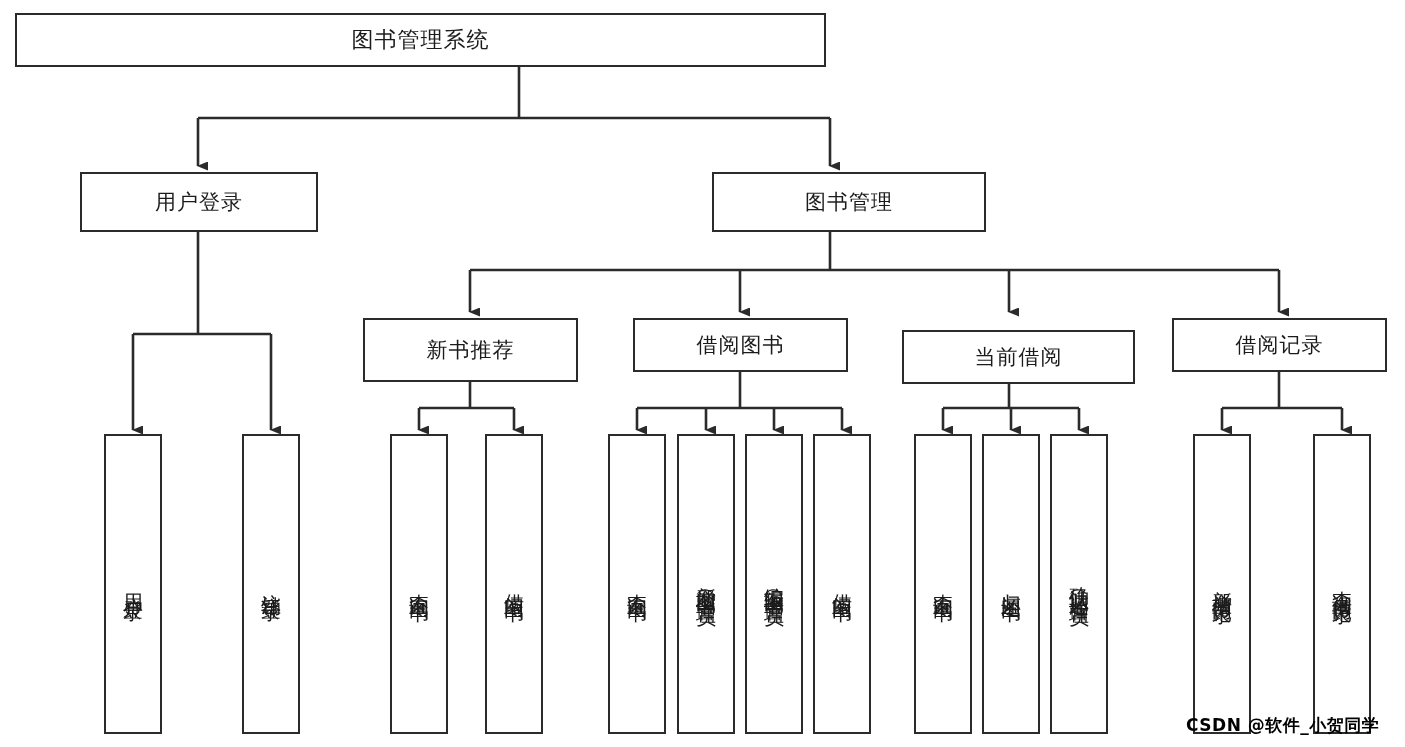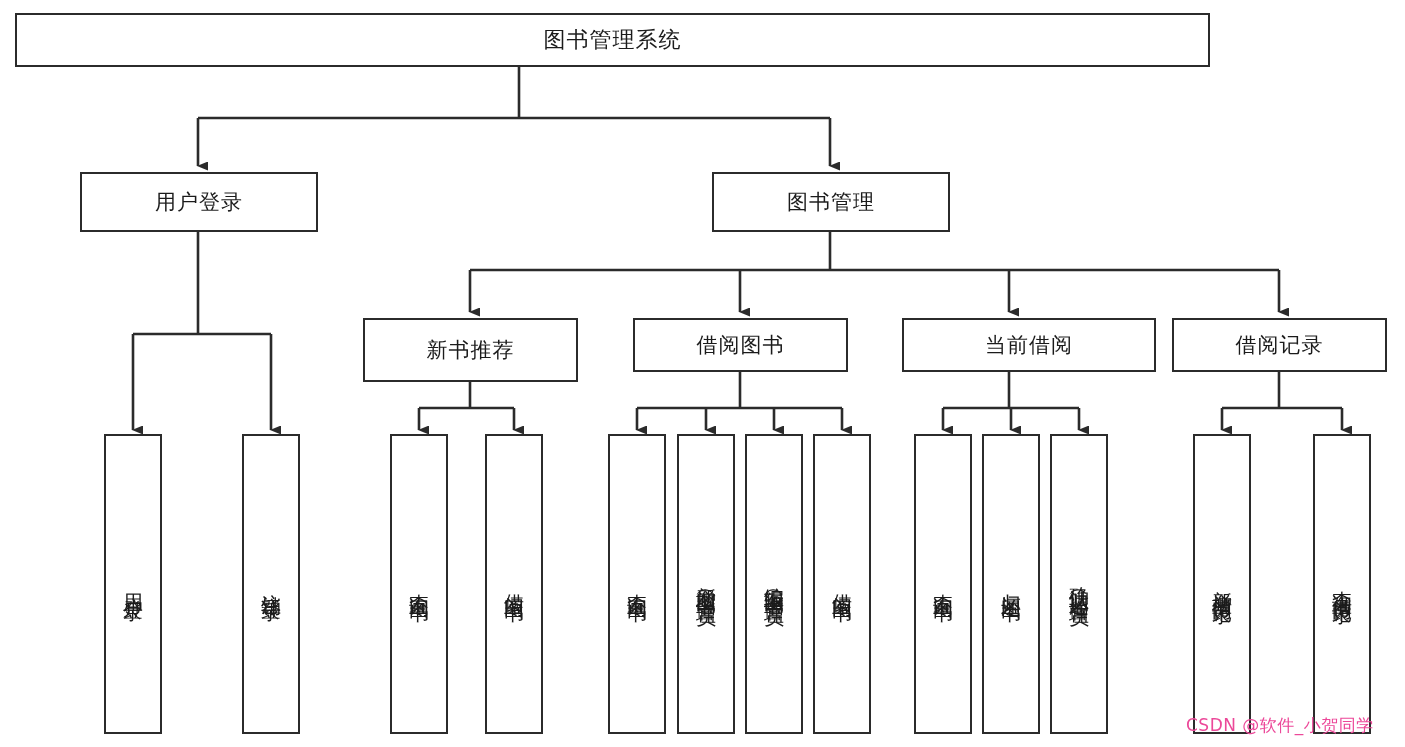--- a/index.html
+++ b/index.html
@@ -128,7 +128,7 @@
     </g>
   </svg>
 
-  <div class="node horiz" id="node-root" style="left:15px;top:13px;width:1195px;height:54px;">
+  <div class="node horiz" id="node-root" style="left:15px;top:13px;width:811px;height:54px;">
     <span class="node-label">图书管理系统</span>
   </div>
 

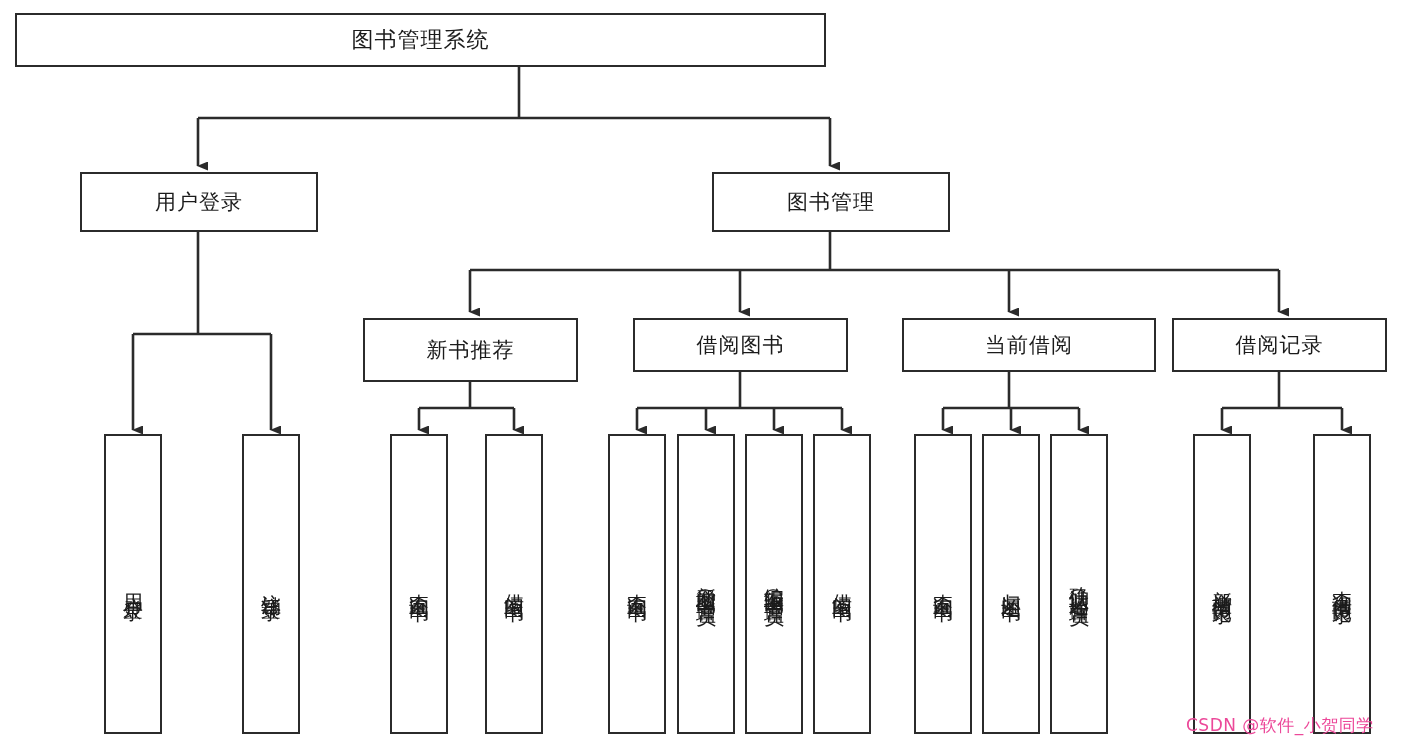--- a/index.html
+++ b/index.html
@@ -135,7 +135,7 @@
   <div class="node horiz" style="left:80px;top:172px;width:238px;height:60px;">
     <span class="node-label">用户登录</span>
   </div>
-  <div class="node horiz" style="left:712px;top:172px;width:238px;height:60px;">
+  <div class="node horiz" style="left:712px;top:172px;width:274px;height:60px;">
     <span class="node-label">图书管理</span>
   </div>
 

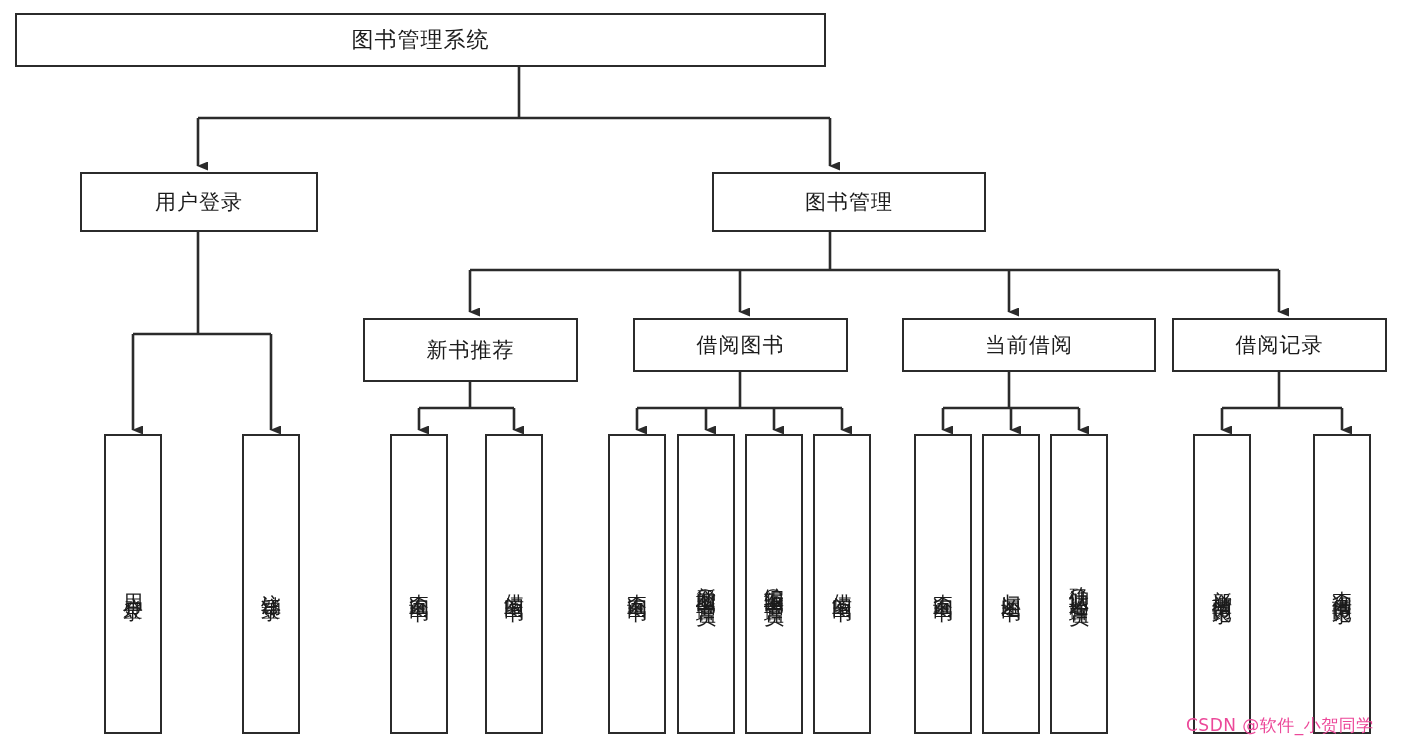--- a/index.html
+++ b/index.html
@@ -145,7 +145,7 @@
   <div class="node horiz" style="left:633px;top:318px;width:215px;height:54px;">
     <span class="node-label">借阅图书</span>
   </div>
-  <div class="node horiz" style="left:902px;top:318px;width:254px;height:54px;">
+  <div class="node horiz" style="left:902px;top:330px;width:233px;height:54px;">
     <span class="node-label">当前借阅</span>
   </div>
   <div class="node horiz" style="left:1172px;top:318px;width:215px;height:54px;">

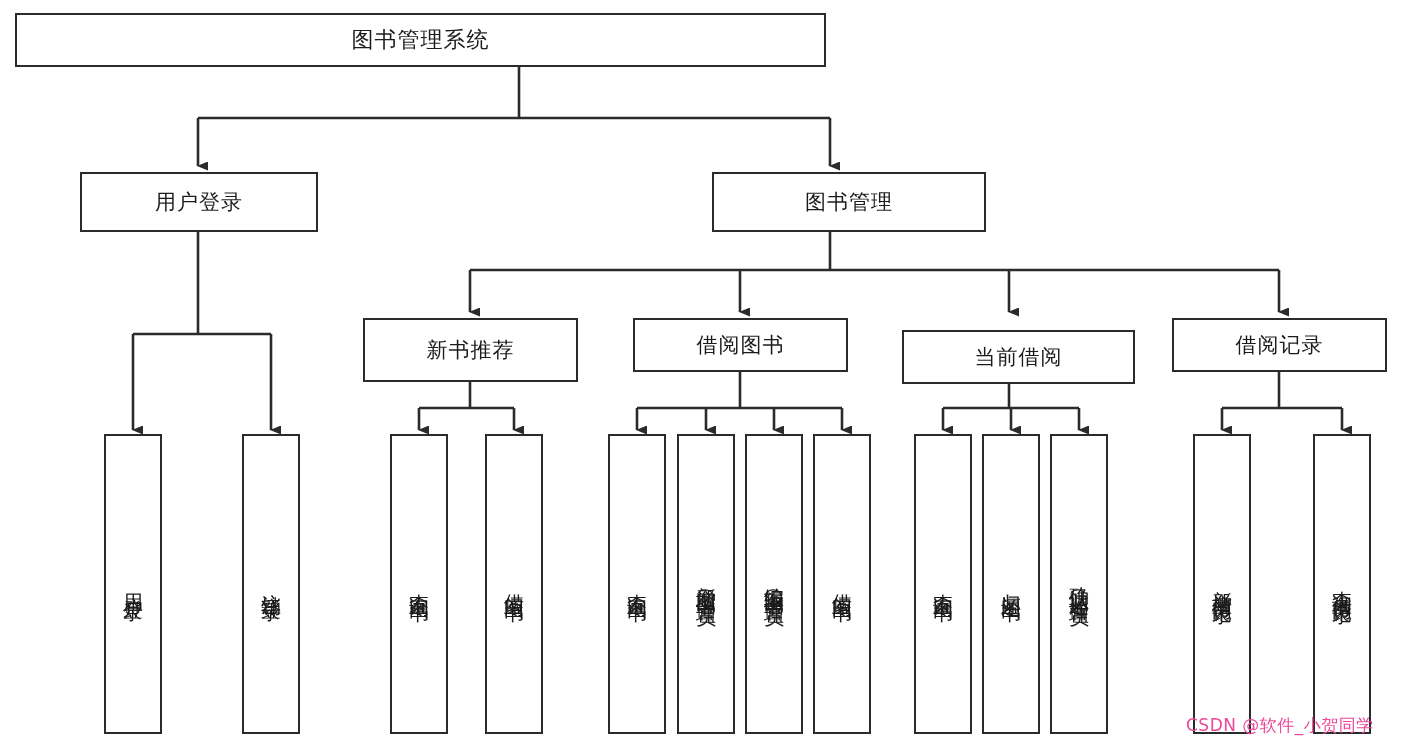--- a/index.html
+++ b/index.html
@@ -63,11 +63,12 @@
     left:1186px;
     top:714px;
     font-size:17px;
-    color:#ec4899;
+    color:#000000;
     letter-spacing:0.5px;
     white-space:nowrap;
     z-index:5;
     font-family:"DejaVu Sans","Liberation Sans",sans-serif;
+    font-weight:bold;
   }
 </style>
 </head>

